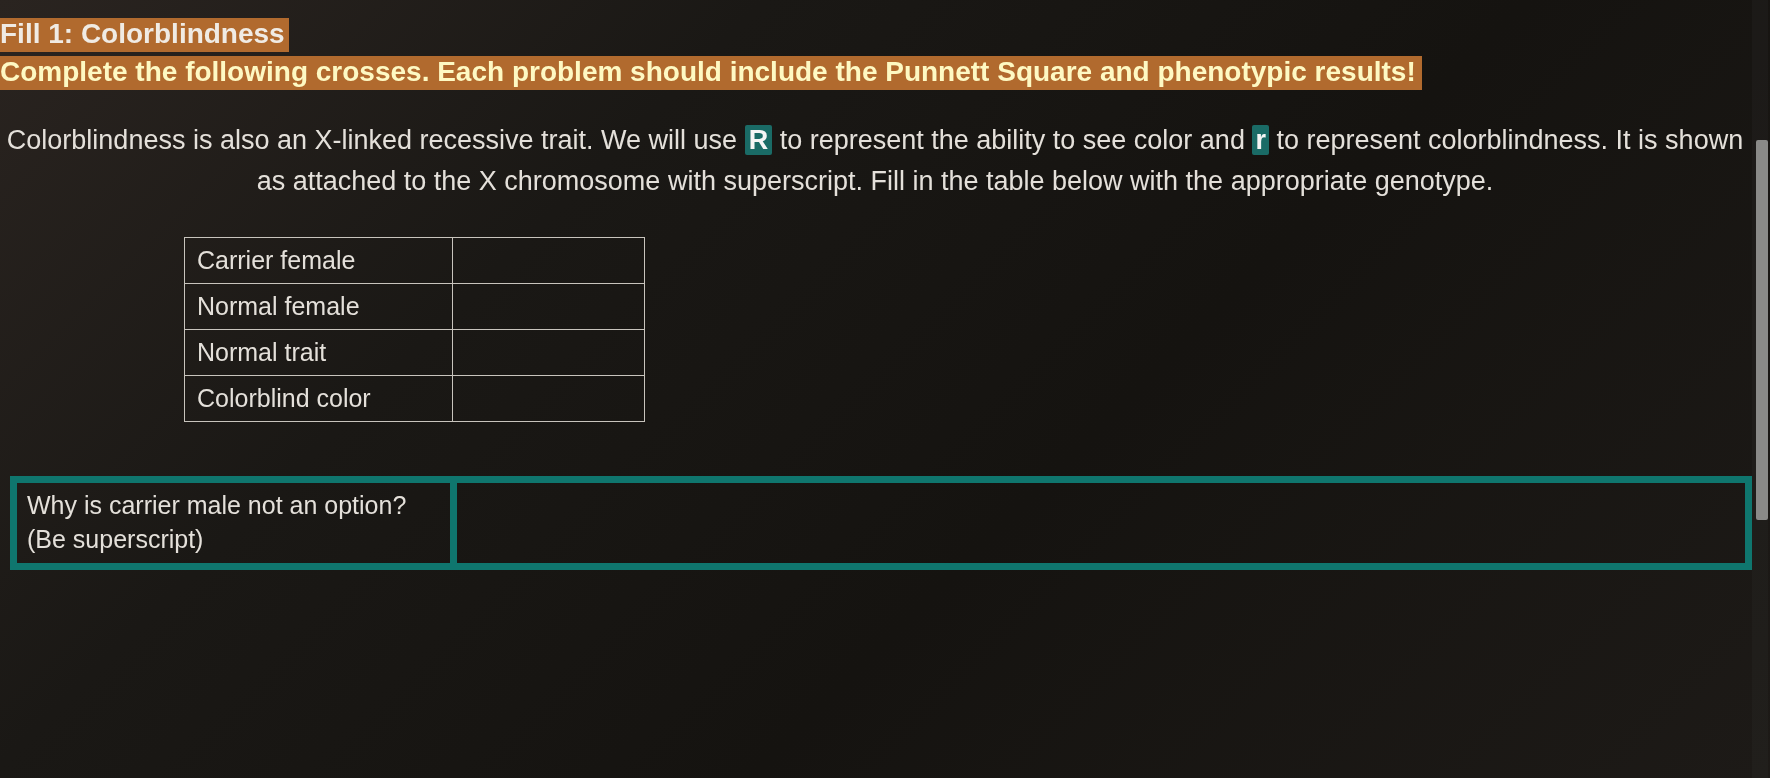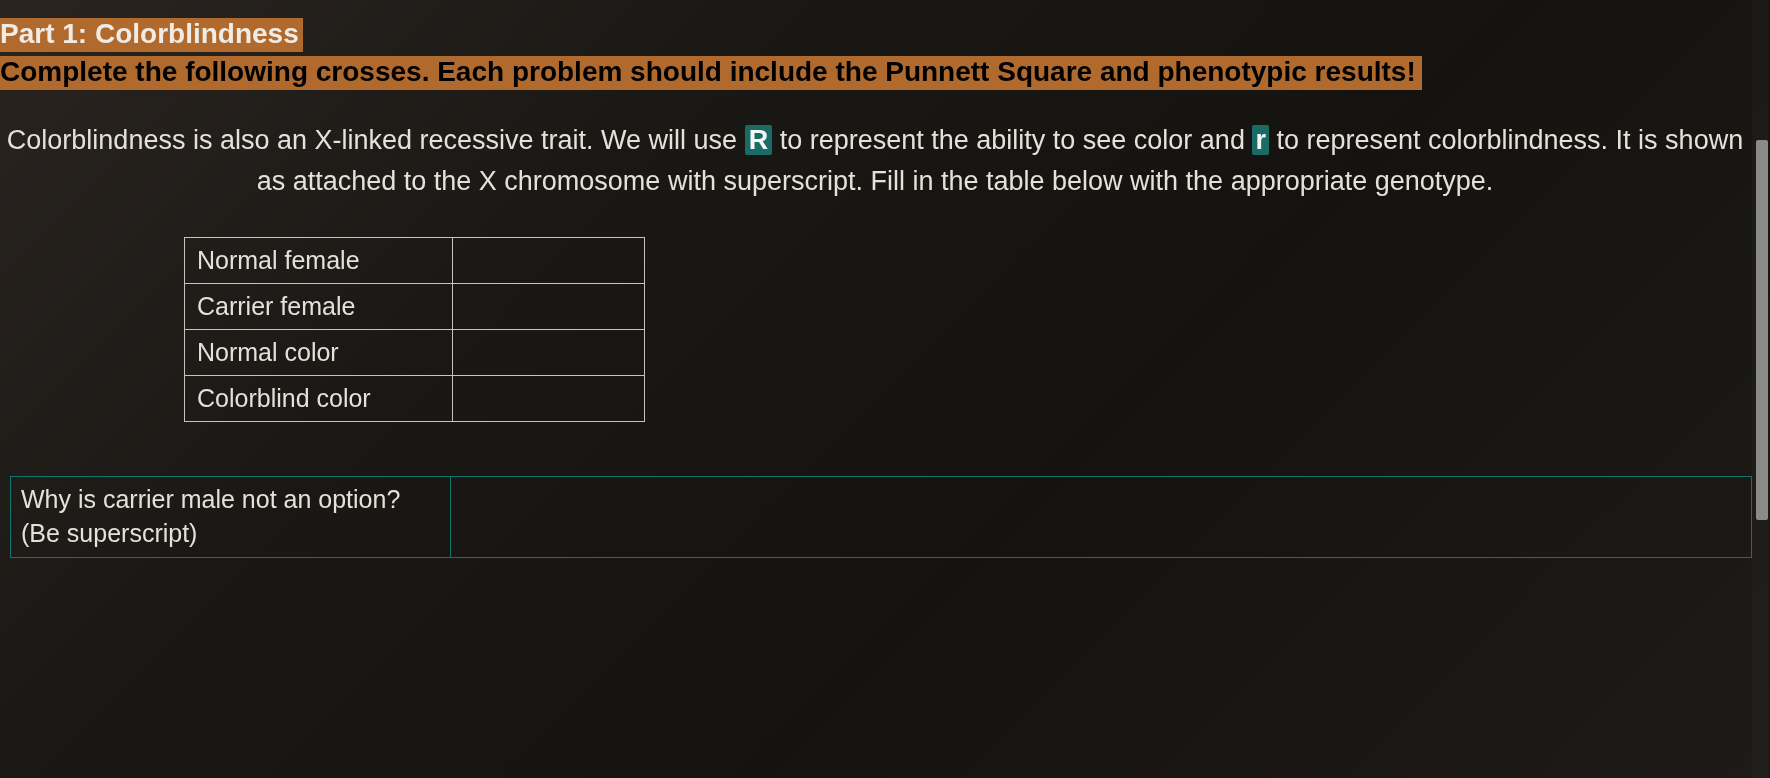--- a/index.html
+++ b/index.html
@@ -119,7 +119,7 @@
 
 
 
-<div class="heading-line1">Part 1: Colorblindness</div><br>
+<div class="heading-line1">Fill 1: Colorblindness</div><br>
 <div class="heading-line2">Complete the following crosses.  Each problem should include the Punnett Square and phenotypic results!</div>
 
 <div class="body-text">

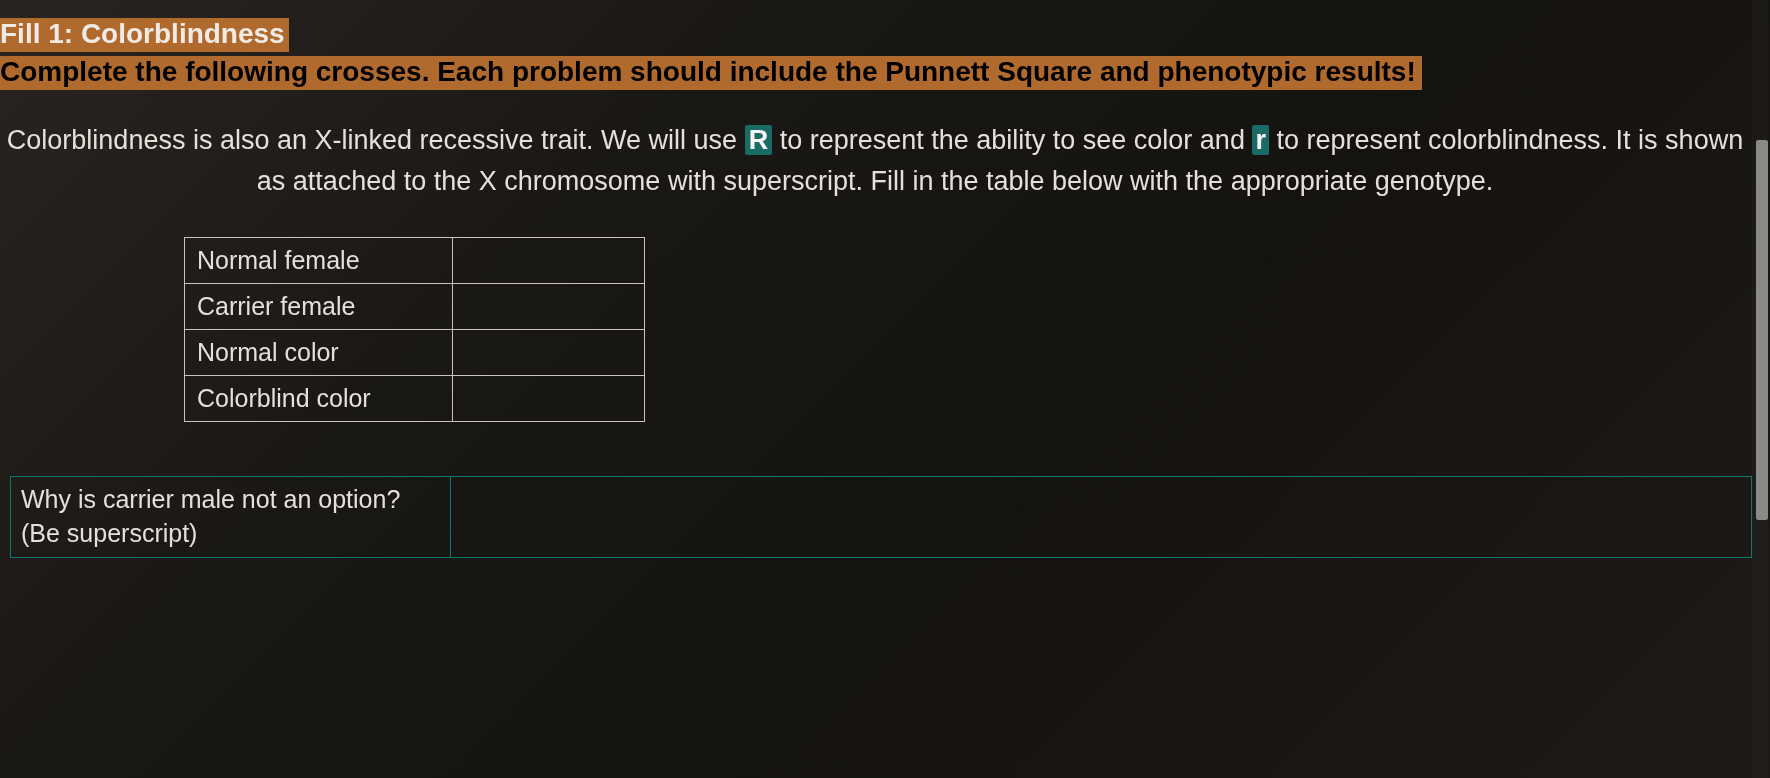--- a/index.html
+++ b/index.html
@@ -29,7 +29,7 @@
     .heading-line2 {
       font-size: 28px;
       font-weight: 600;
-      color: #000000;
+      color: #fef9c3;
       background: #b16a2e;
       display: inline-block;
       padding: 0 6px 2px 0;

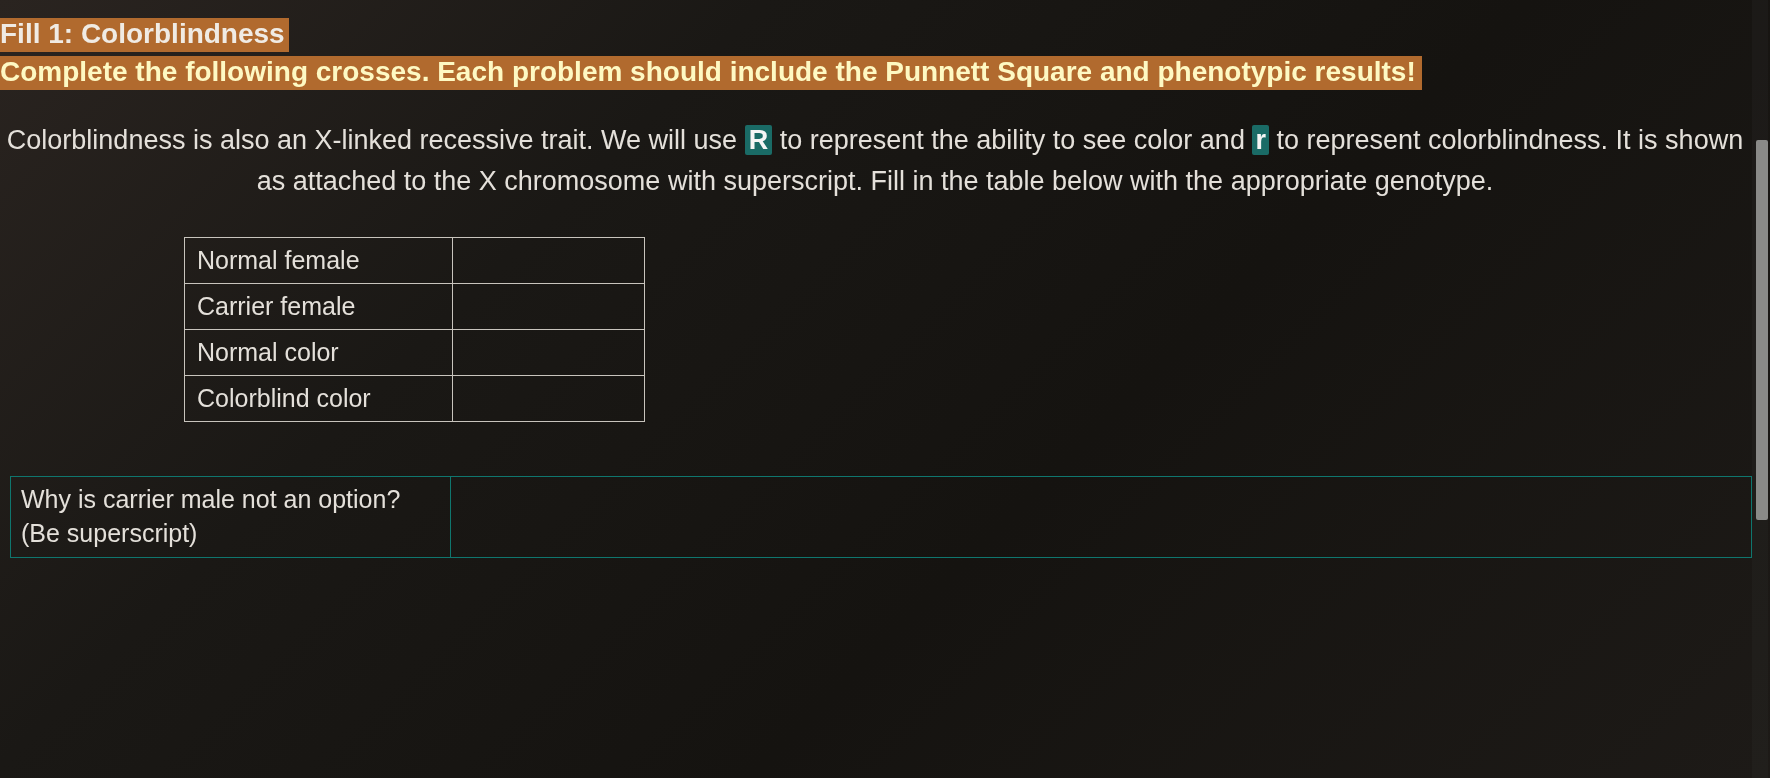--- a/index.html
+++ b/index.html
@@ -129,11 +129,11 @@
 <table class="genotype-table">
   <tbody>
       <tr>
-    <td class="label-cell">Normal female</td>
+    <td class="label-cell">Carrier female</td>
     <td class="value-cell"></td>
   </tr>
   <tr>
-    <td class="label-cell">Carrier female</td>
+    <td class="label-cell">Normal female</td>
     <td class="value-cell"></td>
   </tr>
   <tr>

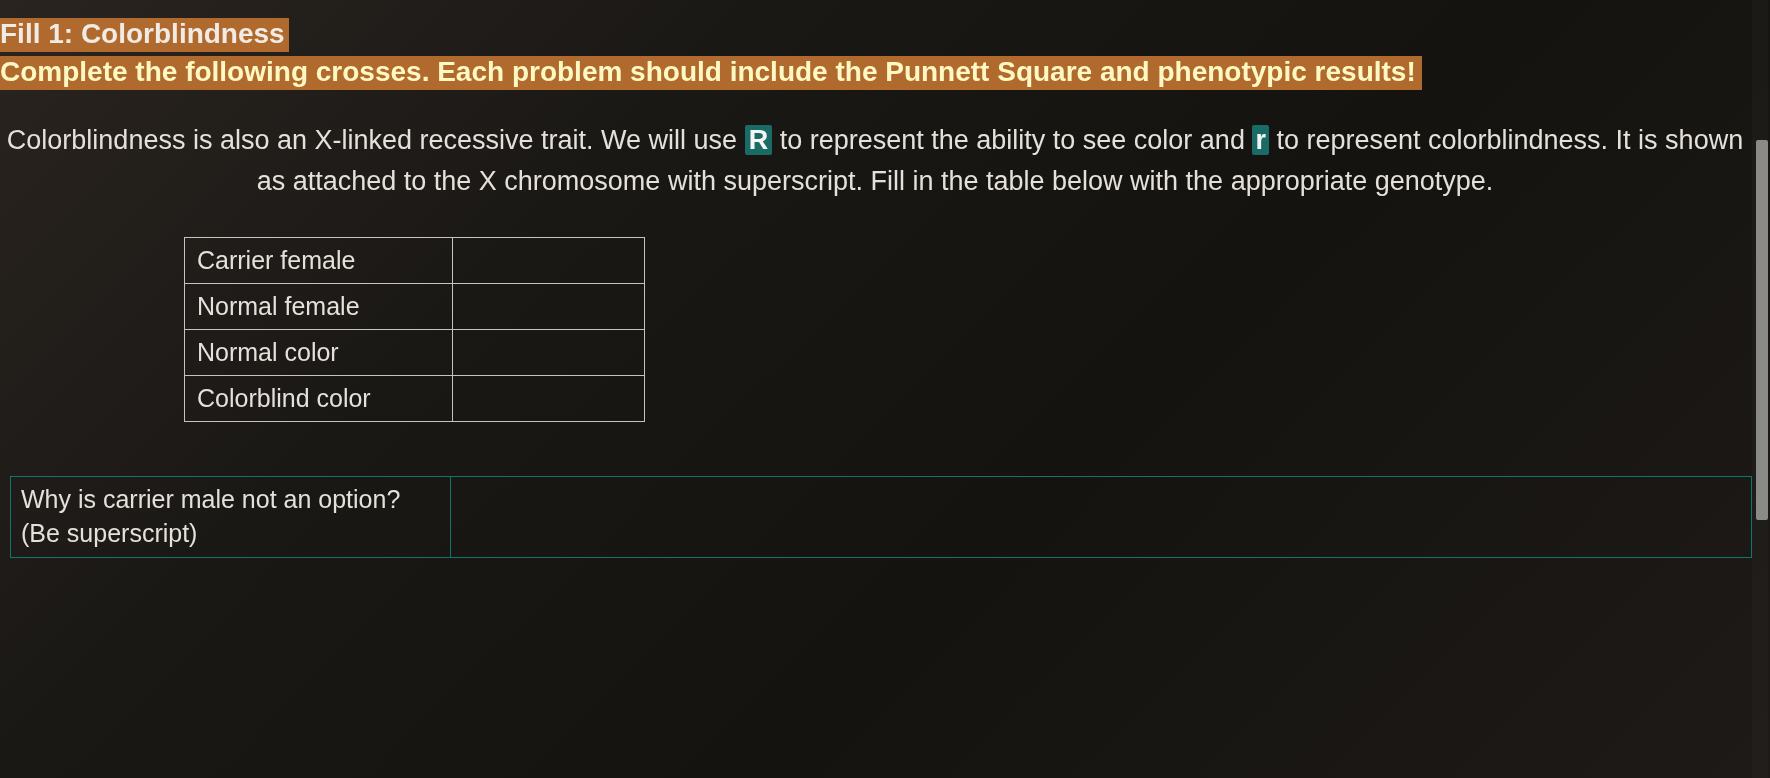--- a/index.html
+++ b/index.html
@@ -137,7 +137,7 @@
     <td class="value-cell"></td>
   </tr>
   <tr>
-    <td class="label-cell">Normal color</td>
+    <td class="label-cell">Normal trait</td>
     <td class="value-cell"></td>
   </tr>
   <tr>

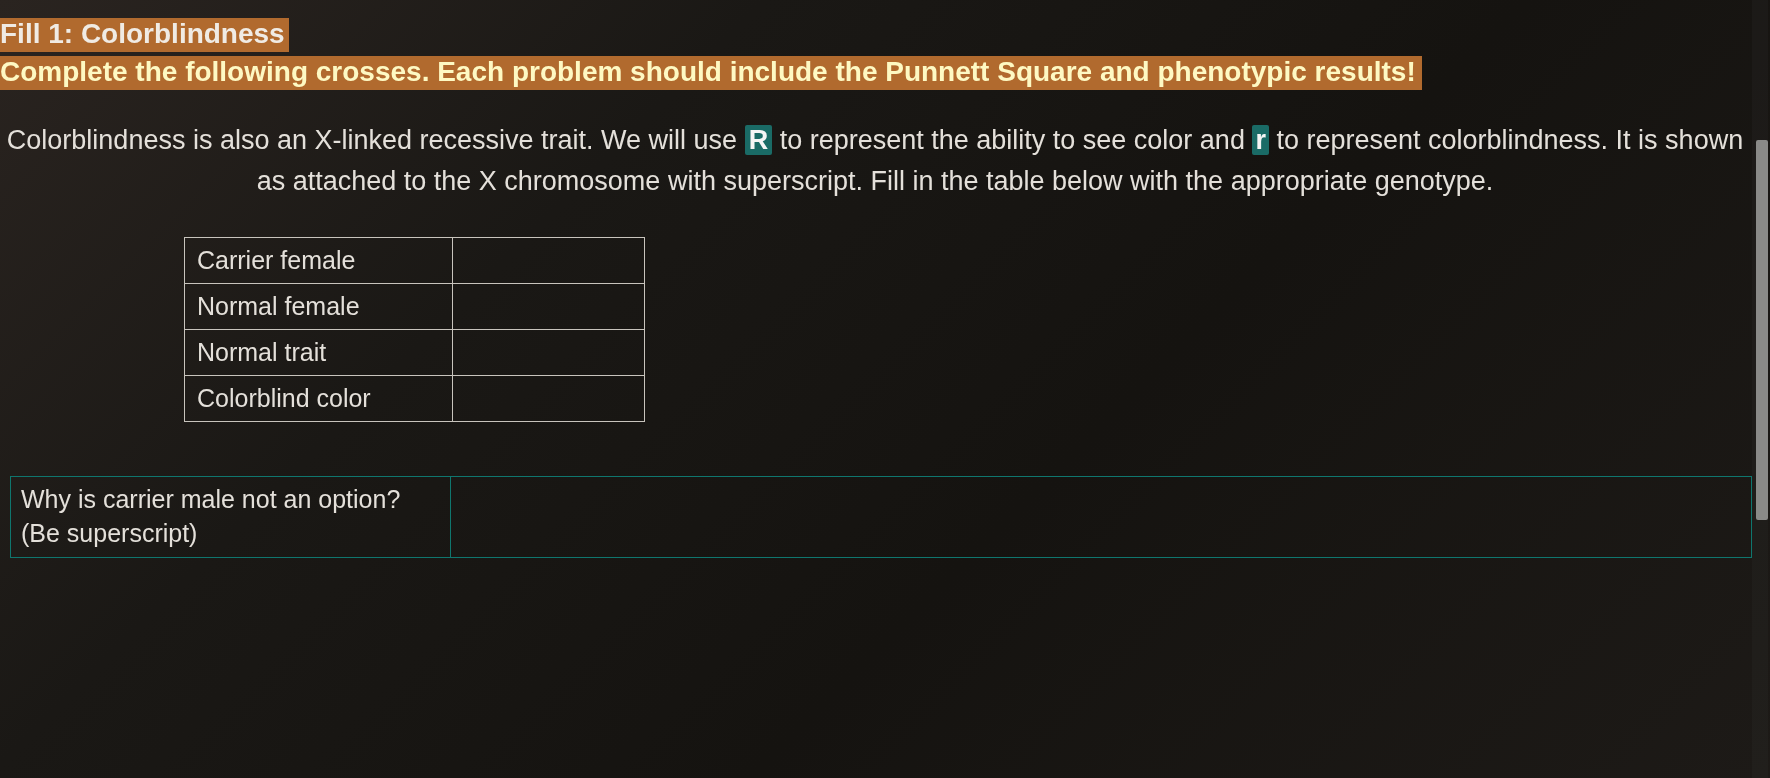--- a/index.html
+++ b/index.html
@@ -83,7 +83,7 @@
       margin-left: 10px;
     }
     .question-table td {
-      border: 1px solid #0f766e;
+      border: 7px solid #0f766e;
       padding: 6px 10px;
       font-size: 25px;
       font-weight: 500;

